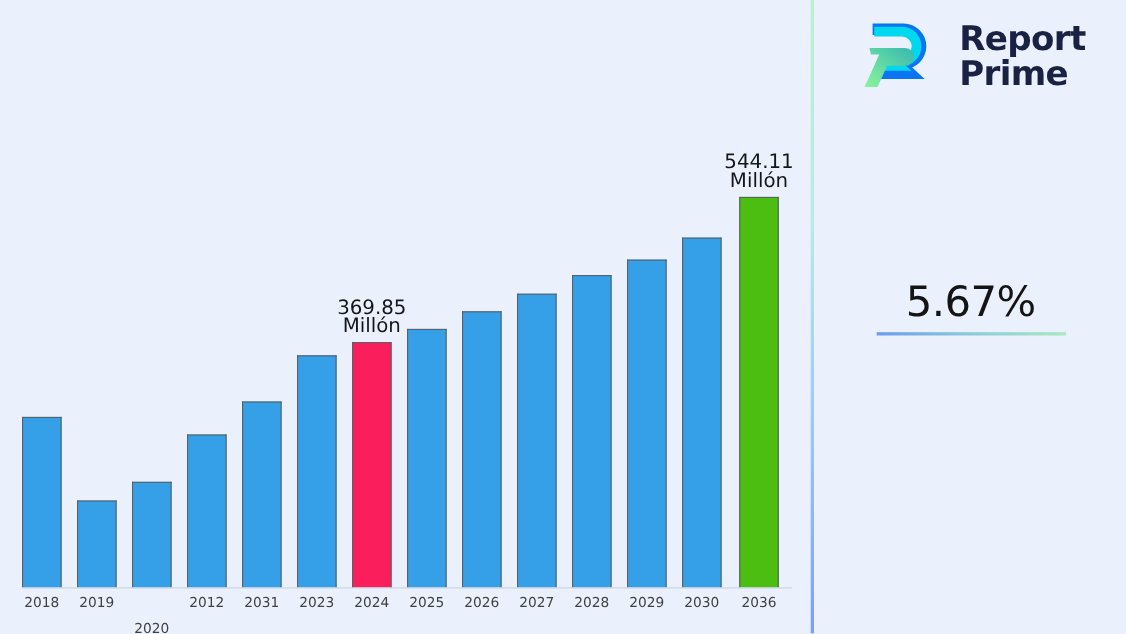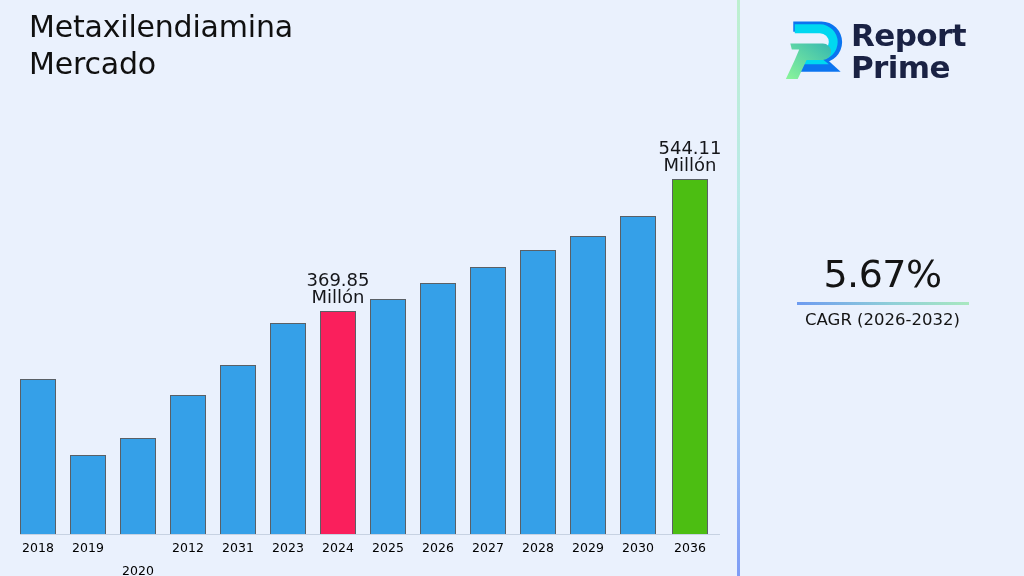--- a/index.html
+++ b/index.html
@@ -109,8 +109,6 @@
 
   <div id="chart-panel">
 
-    <div id="page-title">Metaxilendiamina
-Mercado</div>
 
     <div id="plot-area">
 

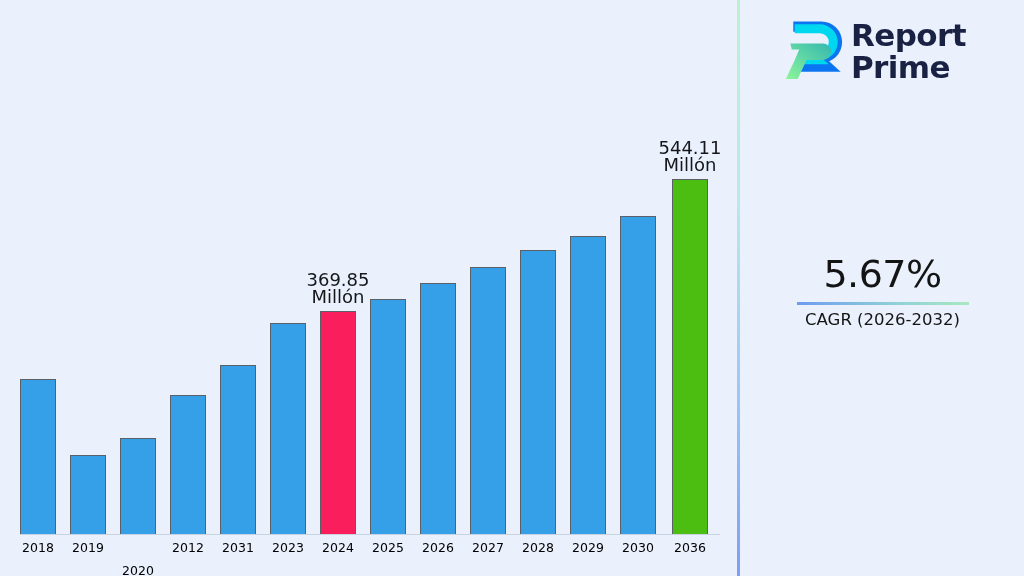--- a/index.html
+++ b/index.html
@@ -74,7 +74,7 @@
   #logo{
     position:absolute;left:36px;top:10px;
     width:230px;height:82px;
-    display:flex;align-items:center;gap:0;
+    display:flex;align-items:center;gap:21px;
   }
   #logo-mark{width:74px;height:74px;flex:none;}
   #logo-text{

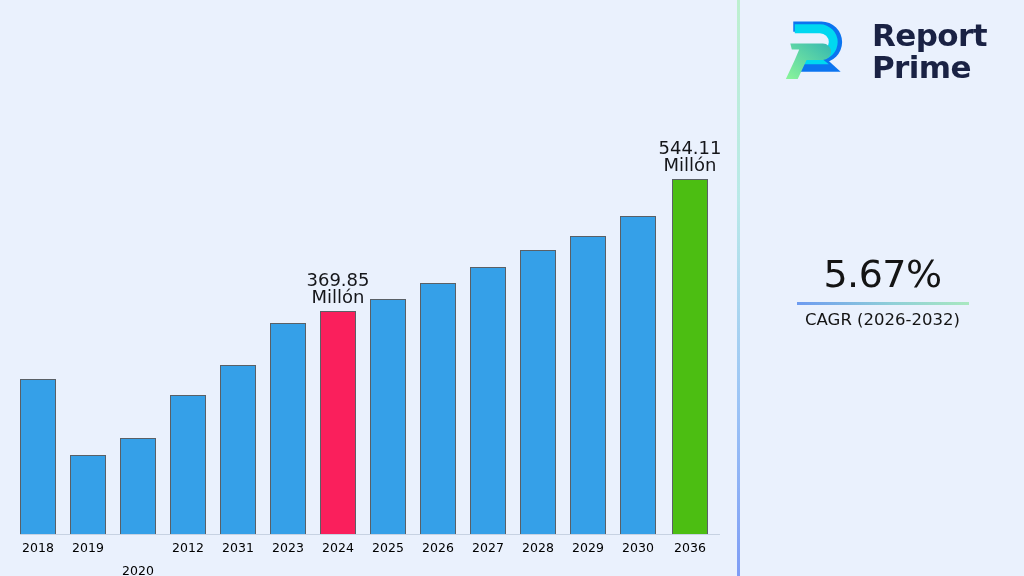--- a/index.html
+++ b/index.html
@@ -181,7 +181,6 @@
     <div id="cagr-block">
       <div id="cagr-value">5.67%</div>
       <div id="cagr-rule"></div>
-      <div id="cagr-caption">CAGR (2026-2032)</div>
     </div>
   </div>
 </div>

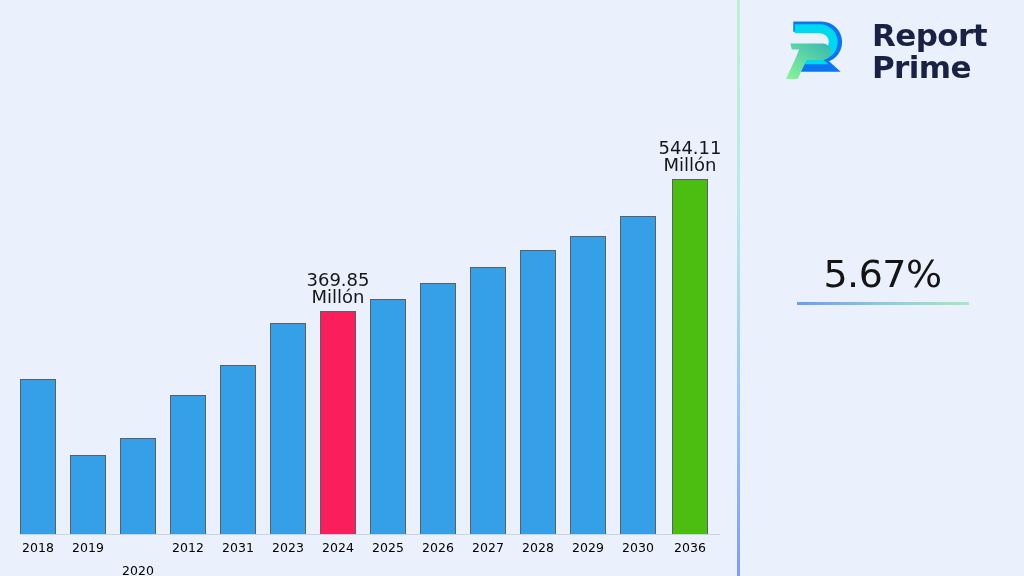--- a/index.html
+++ b/index.html
@@ -59,7 +59,7 @@
     width:50px;
     text-align:center;
     font-size:12.5px;
-    color:#000000;
+    color:#404040;
   }
 
   

